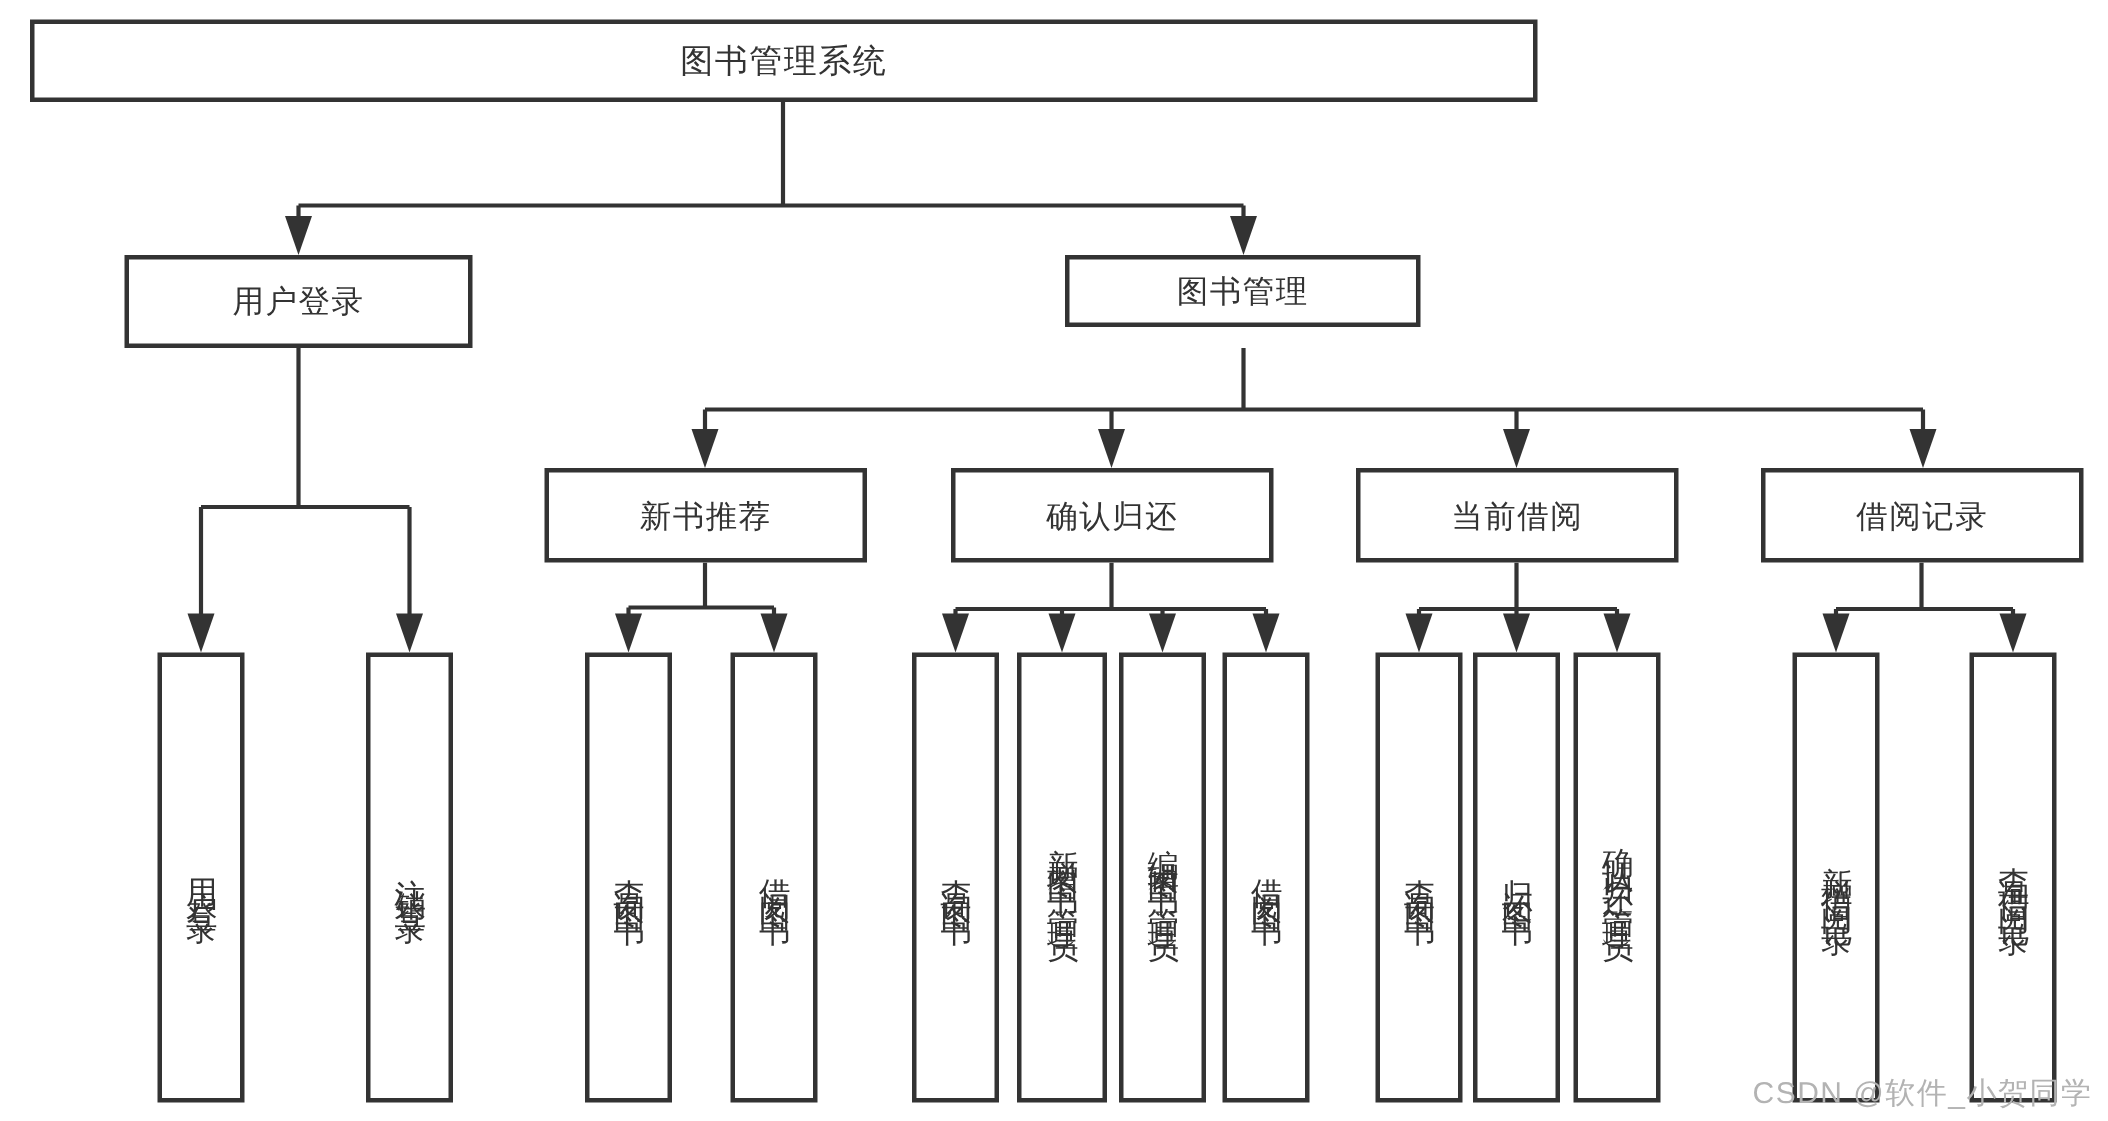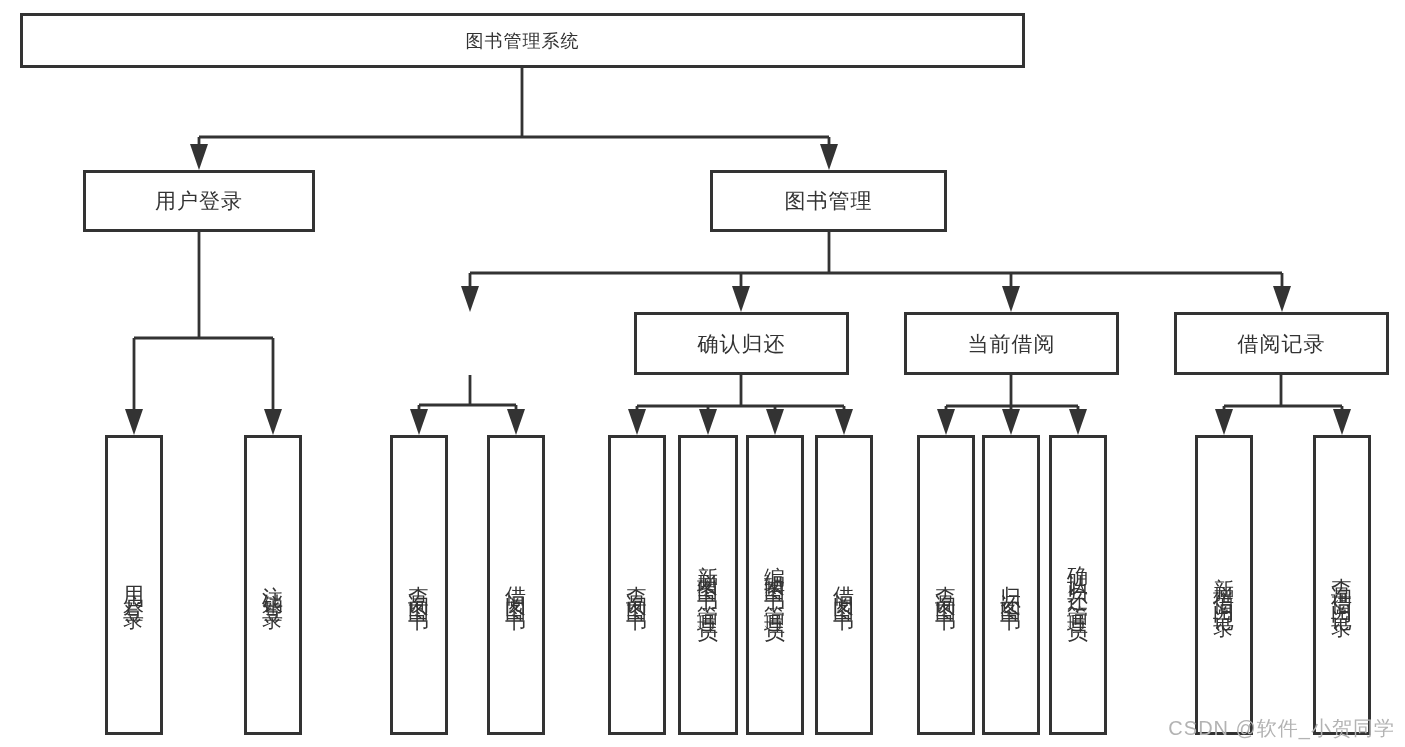--- a/index.html
+++ b/index.html
@@ -36,7 +36,7 @@
     font-size: 21px;
     letter-spacing: 1px;
   }
-  .node.root { font-size: 18px; }
+  .node.root { font-size: 22px; }
   .node.v span {
     writing-mode: vertical-rl;
     text-orientation: mixed;

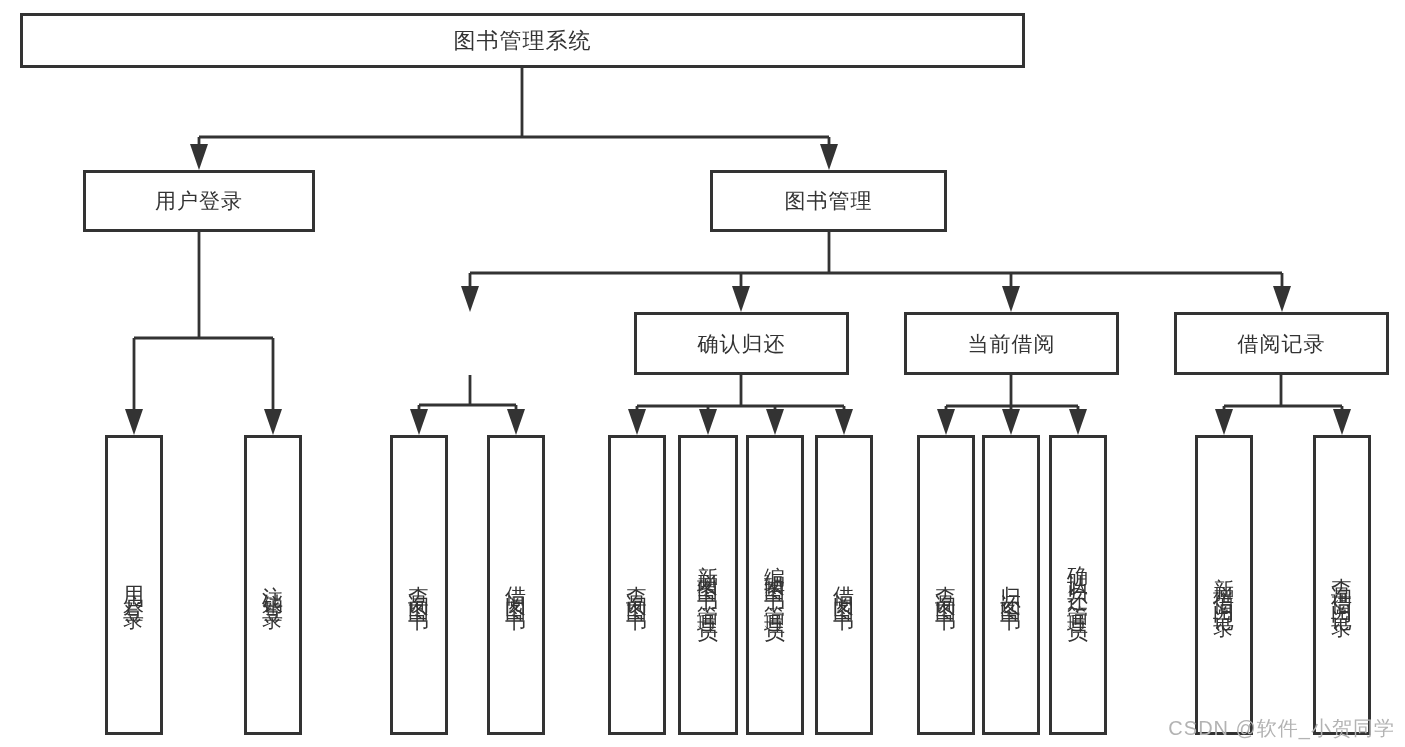--- a/index.html
+++ b/index.html
@@ -59,7 +59,7 @@
   
   #n-root  { left: 20px;   top: 13px;  width: 1005px; height: 55px; }
   #n-user  { left: 83px;   top: 170px; width: 232px;  height: 62px; }
-  #n-mgmt  { left: 710px;  top: 170px; width: 237px;  height: 62px; }
+  #n-mgmt  { left: 710px;  top: 170px; width: 237px;  height: 48px; }
   #n-s1    { left: 363px;  top: 312px; width: 215px;  height: 63px; }
   #n-s2    { left: 634px;  top: 312px; width: 215px;  height: 63px; }
   #n-s3    { left: 904px;  top: 312px; width: 215px;  height: 63px; }

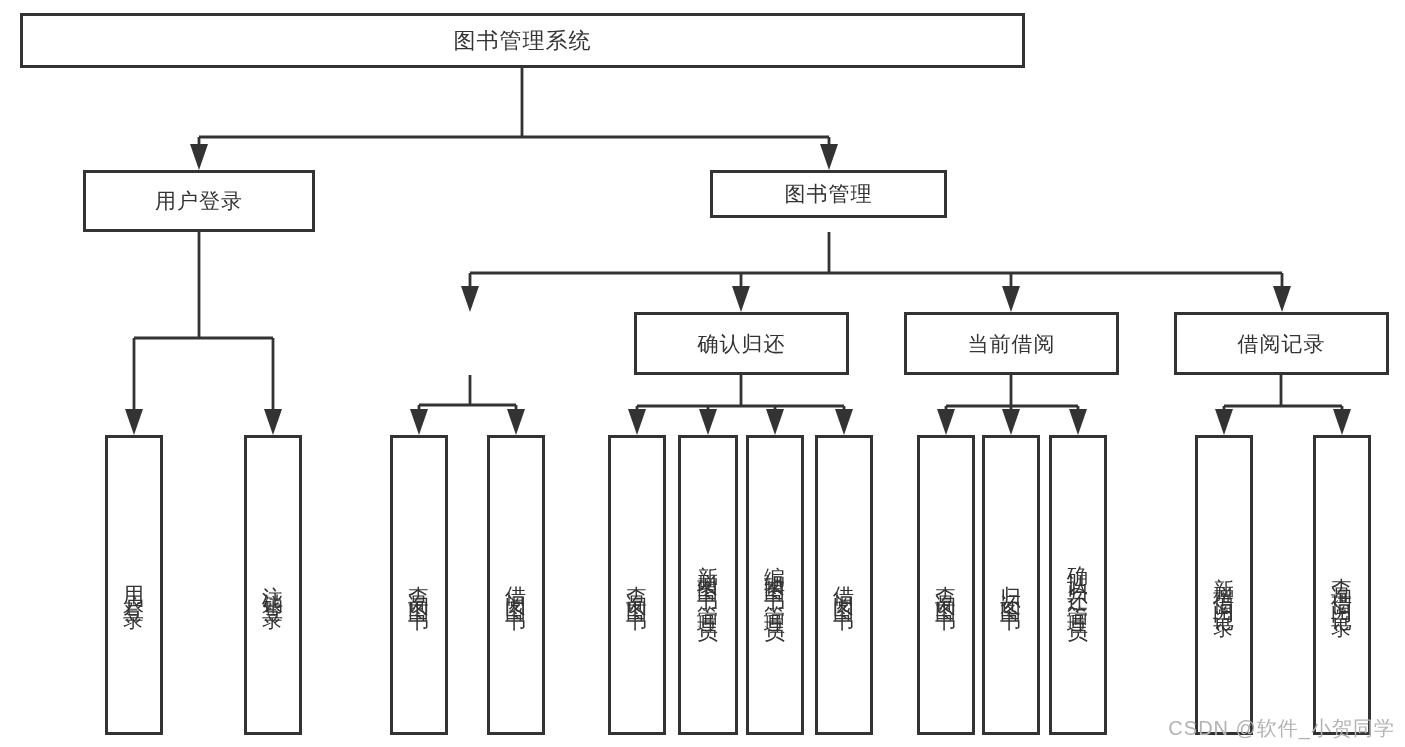--- a/index.html
+++ b/index.html
@@ -154,6 +154,9 @@
     <span>图书管理</span>
   </div>
 
+  <div class="node h" id="n-s1">
+    <span>新书推荐</span>
+  </div>
   <div class="node h" id="n-s2">
     <span>确认归还</span>
   </div>

